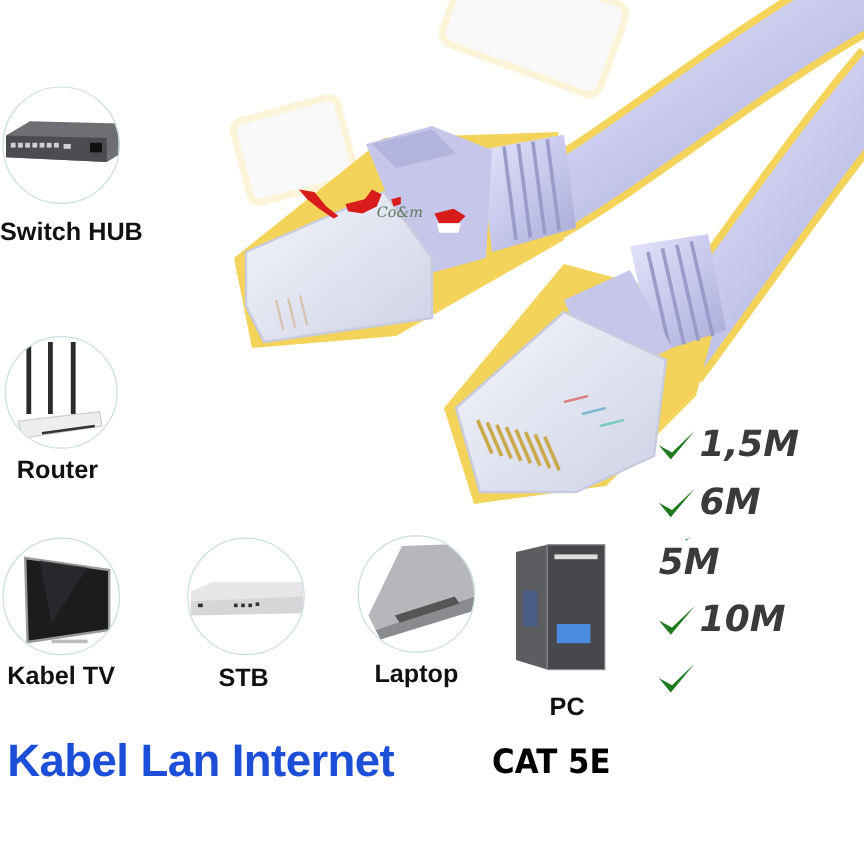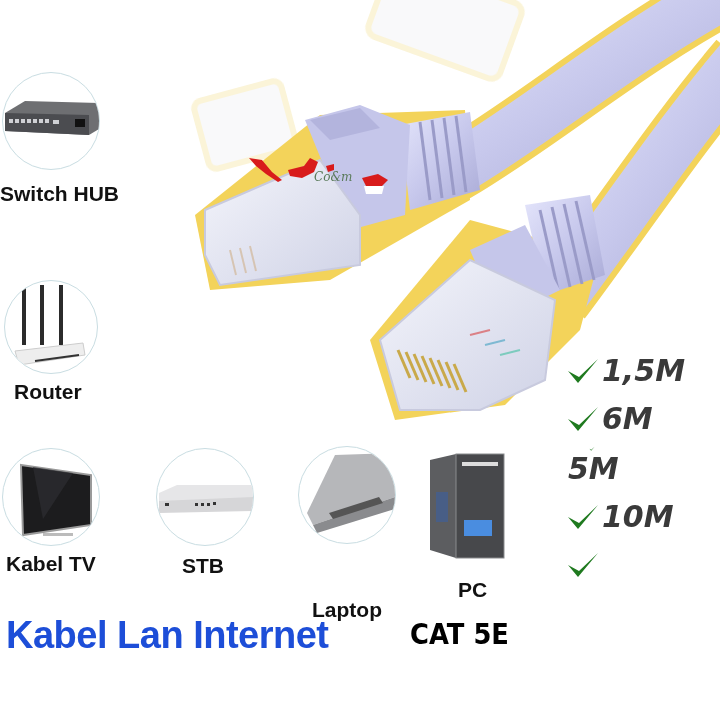--- a/index.html
+++ b/index.html
@@ -8,7 +8,7 @@
   .abs { position:absolute; }
   .circle { position:absolute; border-radius:50%; border:1.5px solid #c9dde2; background:#fff; overflow:hidden; }
   .dev-label { position:absolute; font-weight:bold; color:#111; font-size:21px; white-space:nowrap; }
-  .len-row { position:absolute; left:566px; display:flex; align-items:center; height:40px;justify-content:center; }
+  .len-row { position:absolute; left:547px; display:flex; align-items:center; height:40px;justify-content:center; }
   .len-row .check { width:34px; height:30px; }
   .len-row .len-text { font-family:"DejaVu Sans", sans-serif; font-weight:bold; font-style:italic;
        font-size:30px; color:#3a3a3a; letter-spacing:0px; margin-left:2px; }

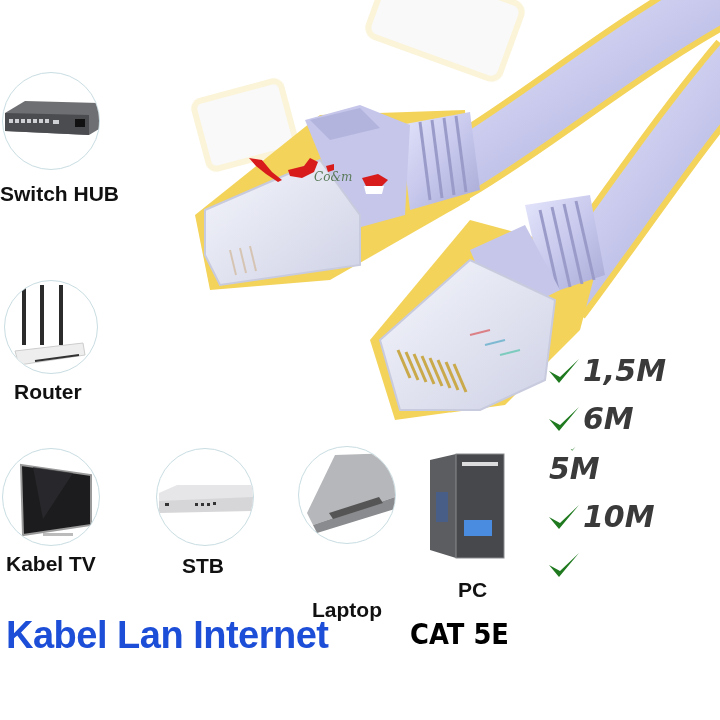--- a/index.html
+++ b/index.html
@@ -175,7 +175,7 @@
     <path d="M30 66 L80 50 L84 56 L34 72 Z" fill="#555"></path>
   </svg>
 </div>
-<div class="dev-label" style="left:312px;top:550px;margin-top:48px;">Laptop</div>
+<div class="dev-label" style="left:312px;top:550px;">Laptop</div>
 
 <div class="abs" style="left:426px;top:452px;width:80px;height:110px;">
   <svg width="80" height="110" viewBox="0 0 80 110">

